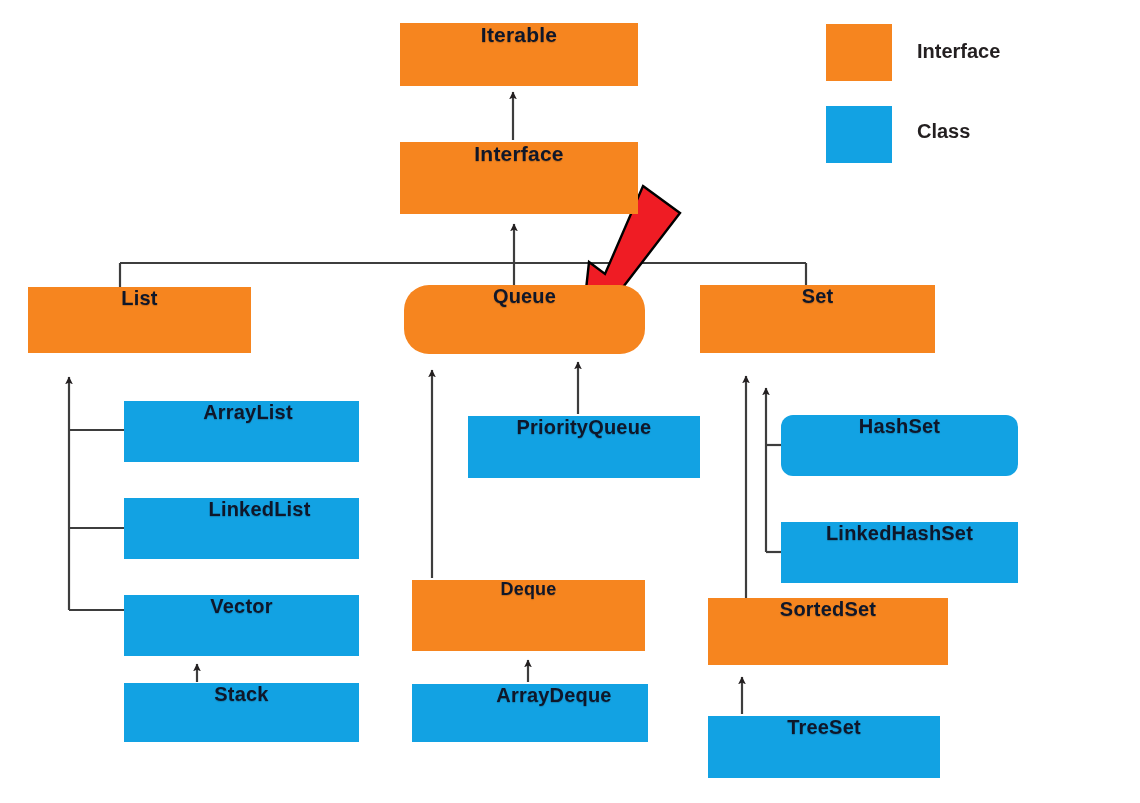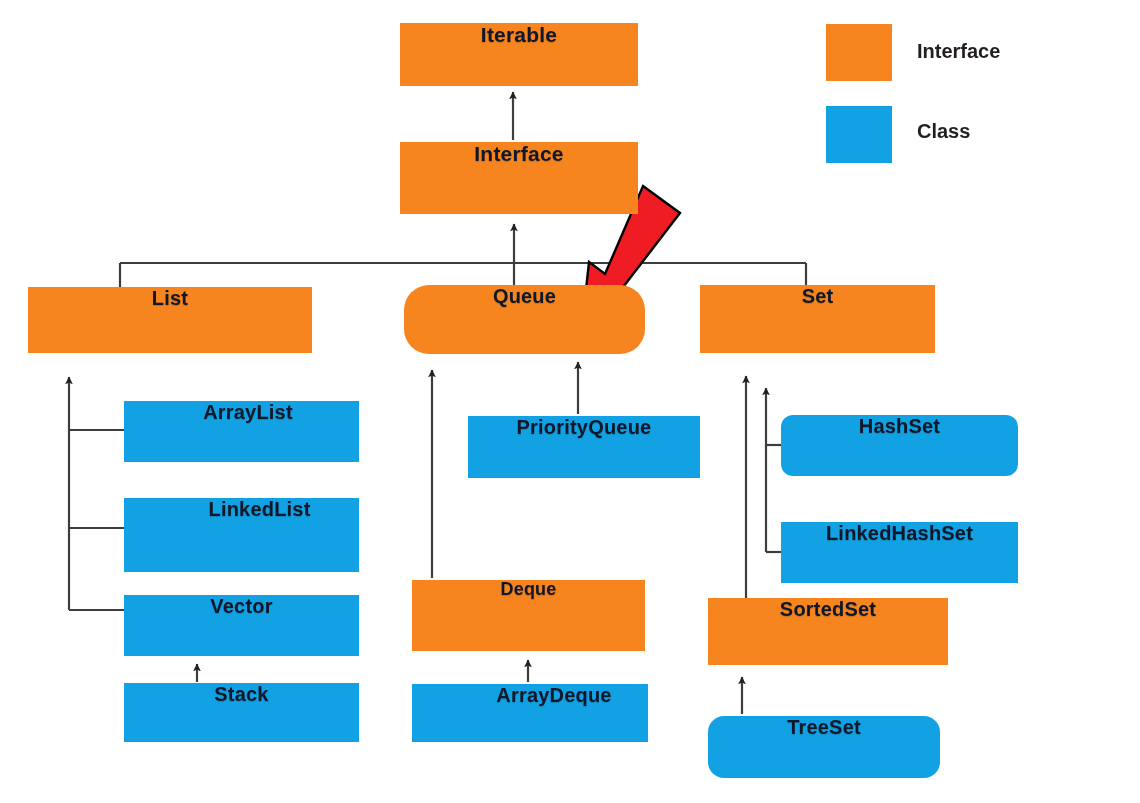--- a/index.html
+++ b/index.html
@@ -130,7 +130,7 @@
     <span>Interface</span>
   </div>
 
-  <div class="node iface" style="left:28px; top:287px; width:284px; height:66px; font-size:20px;">
+  <div class="node iface" style="left:28px; top:287px; width:223px; height:66px; font-size:20px;">
     <span>List</span>
   </div>
 

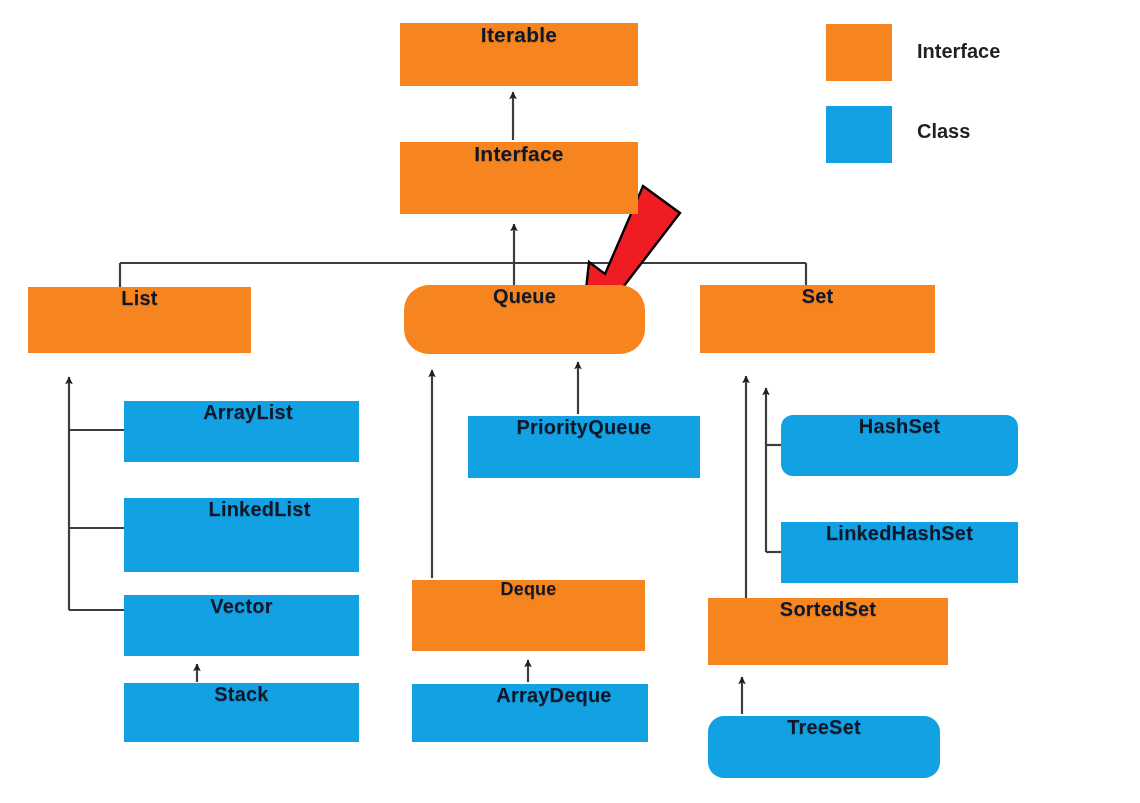--- a/index.html
+++ b/index.html
@@ -146,7 +146,7 @@
     <span>ArrayList</span>
   </div>
 
-  <div class="node klass" style="left:124px; top:498px; width:235px; height:74px; font-size:20px;padding-left:36px;">
+  <div class="node klass" style="left:124px; top:498px; width:235px; height:61px; font-size:20px;padding-left:36px;">
     <span>LinkedList</span>
   </div>
 

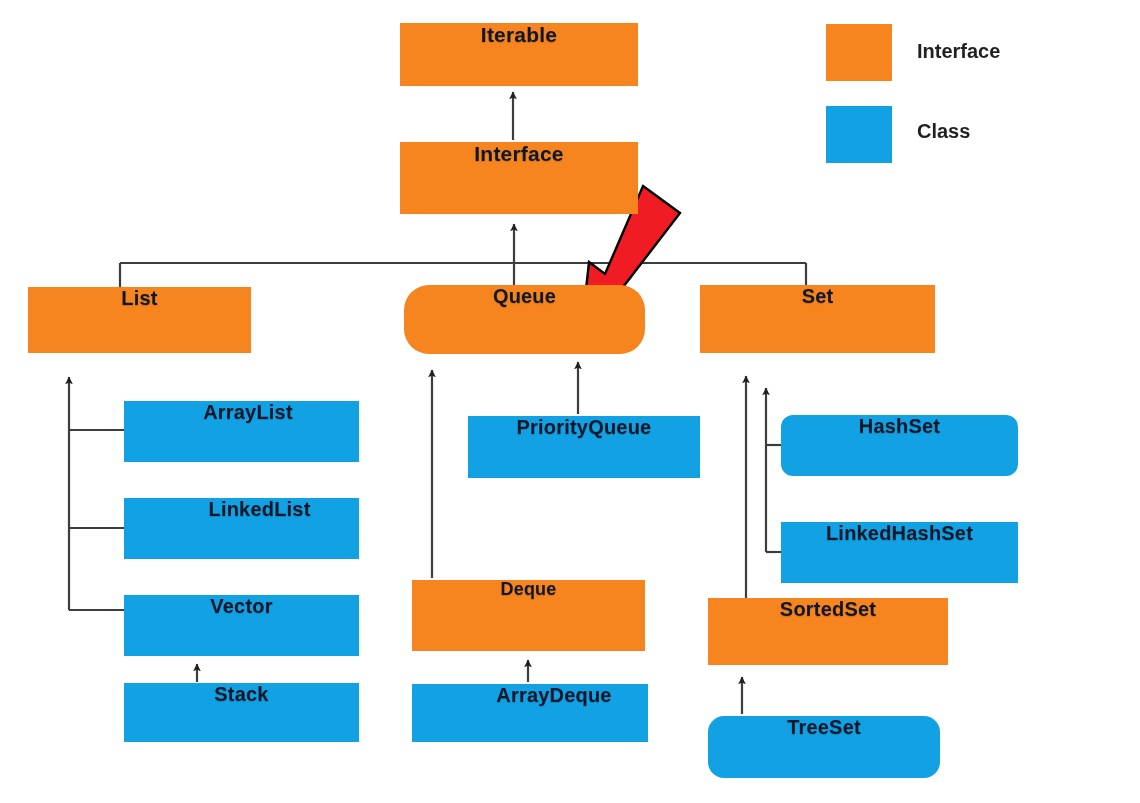--- a/index.html
+++ b/index.html
@@ -182,7 +182,7 @@
     <span>SortedSet</span>
   </div>
 
-  <div class="node klass" style="left:708px; top:716px; width:232px; height:62px; font-size:20px;border-radius:16px;">
+  <div class="node klass" style="left:708px; top:716px; width:232px; height:62px; font-size:20px;">
     <span>TreeSet</span>
   </div>
 

